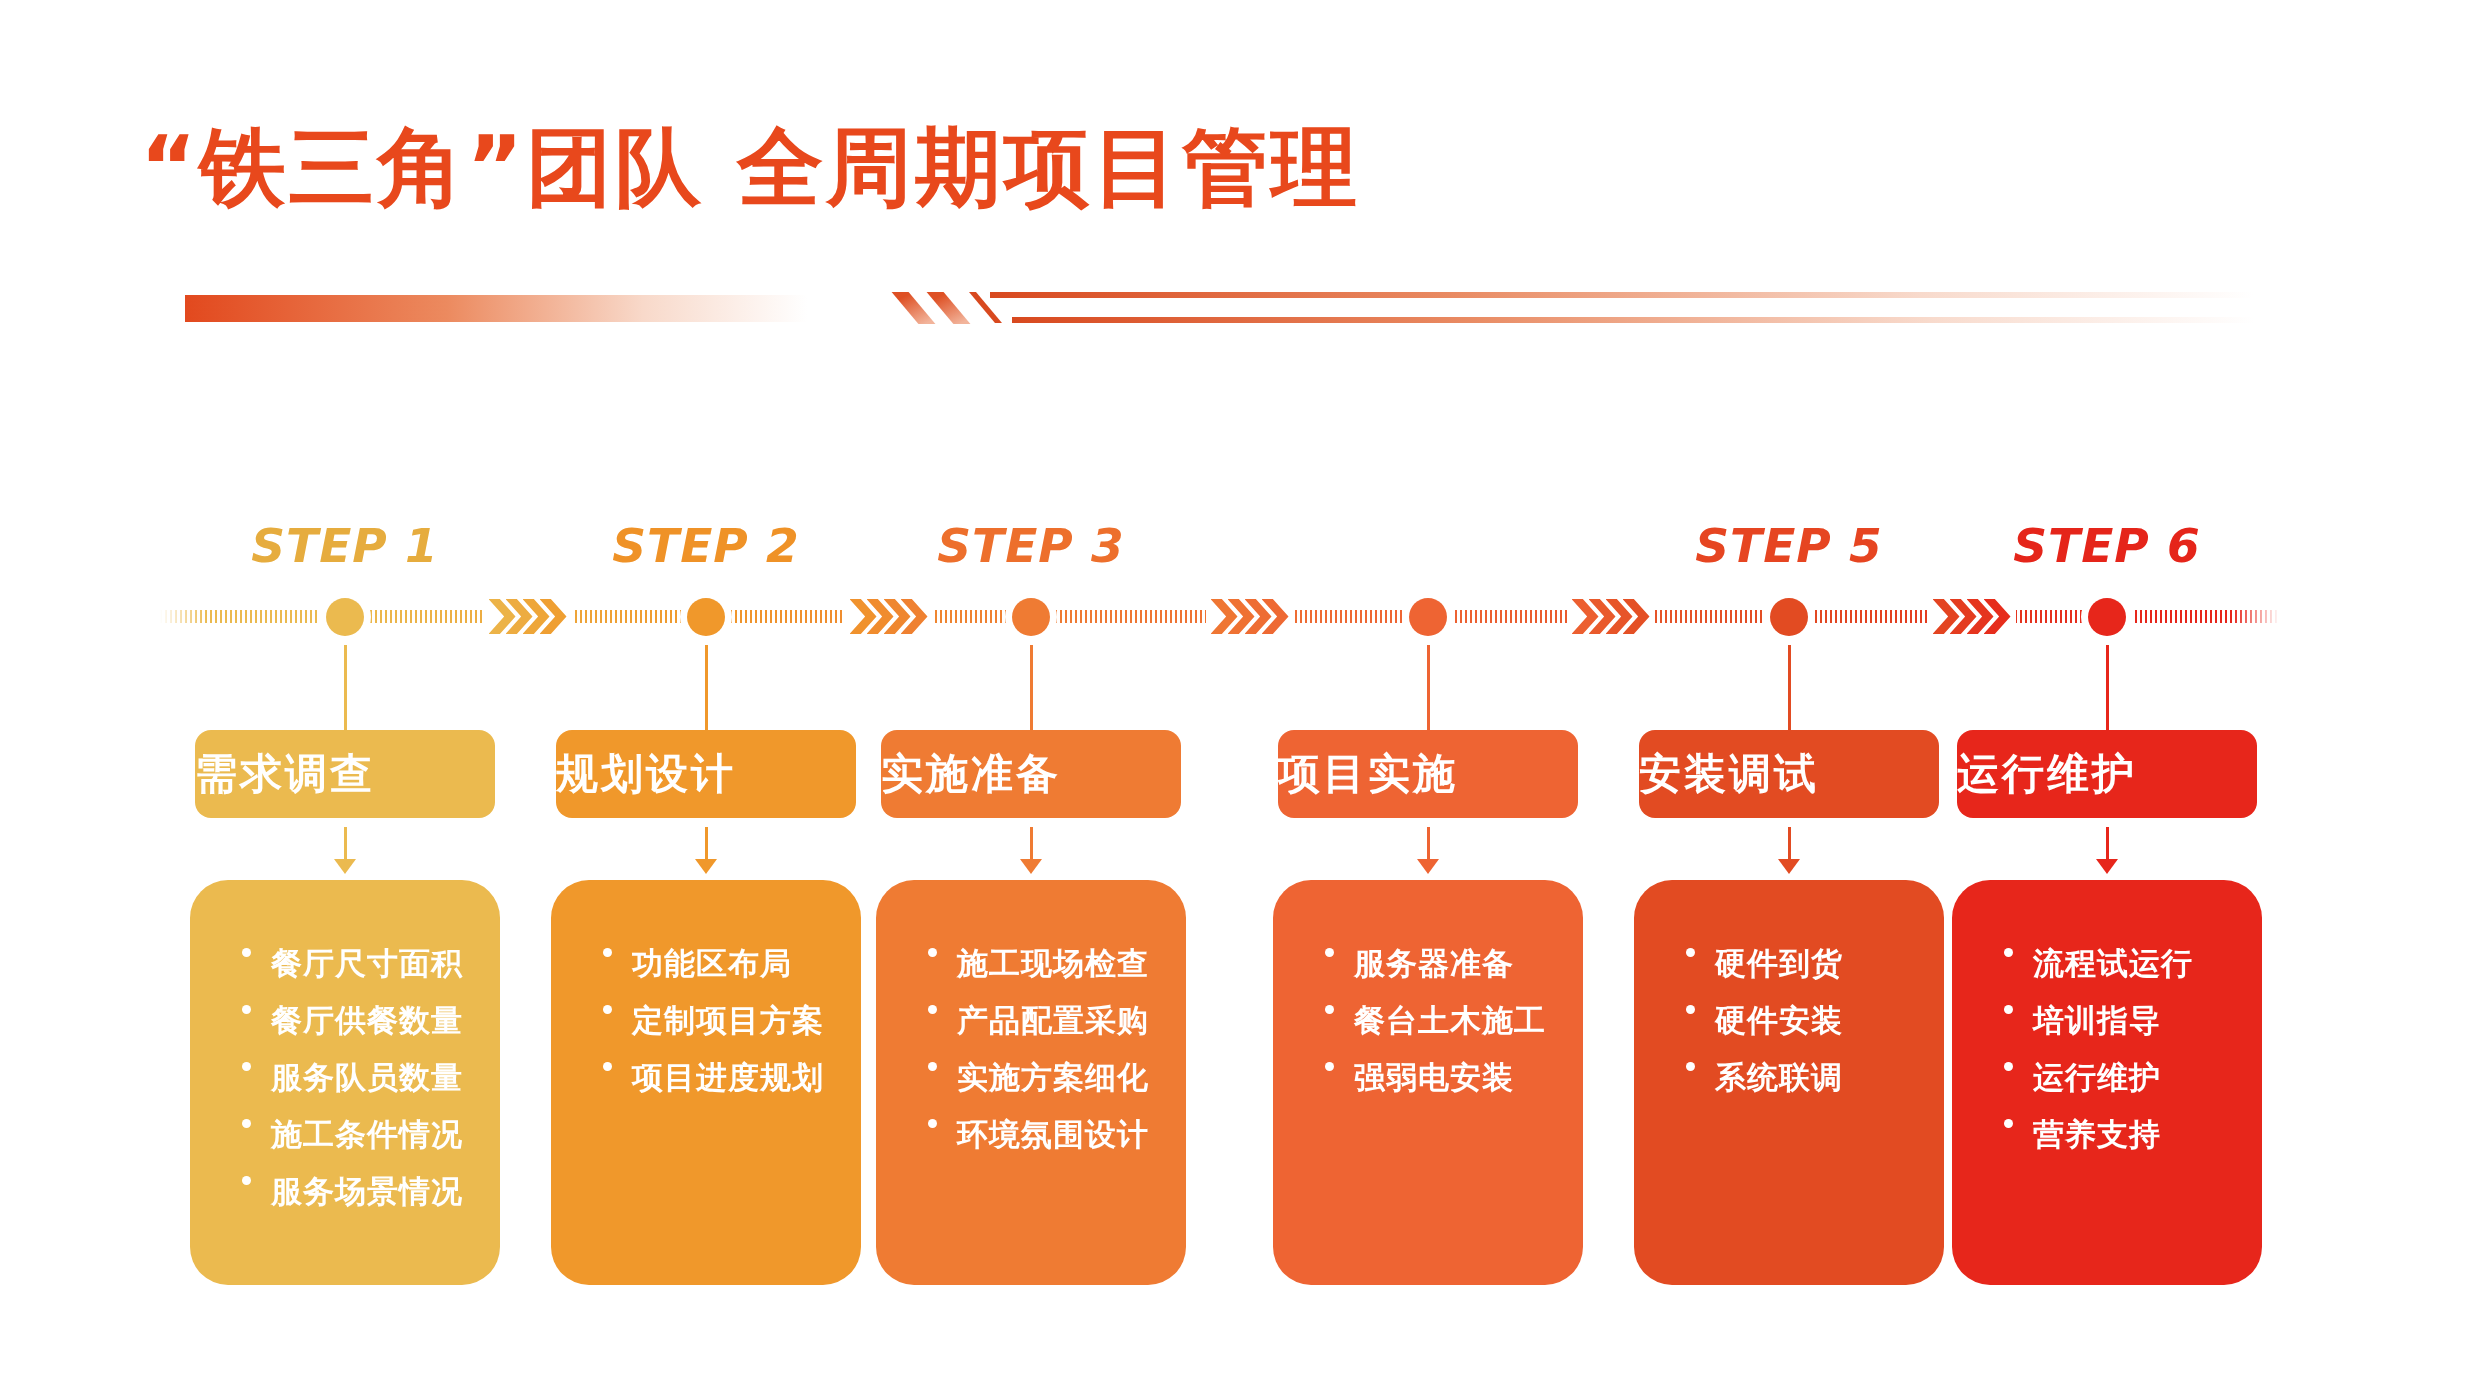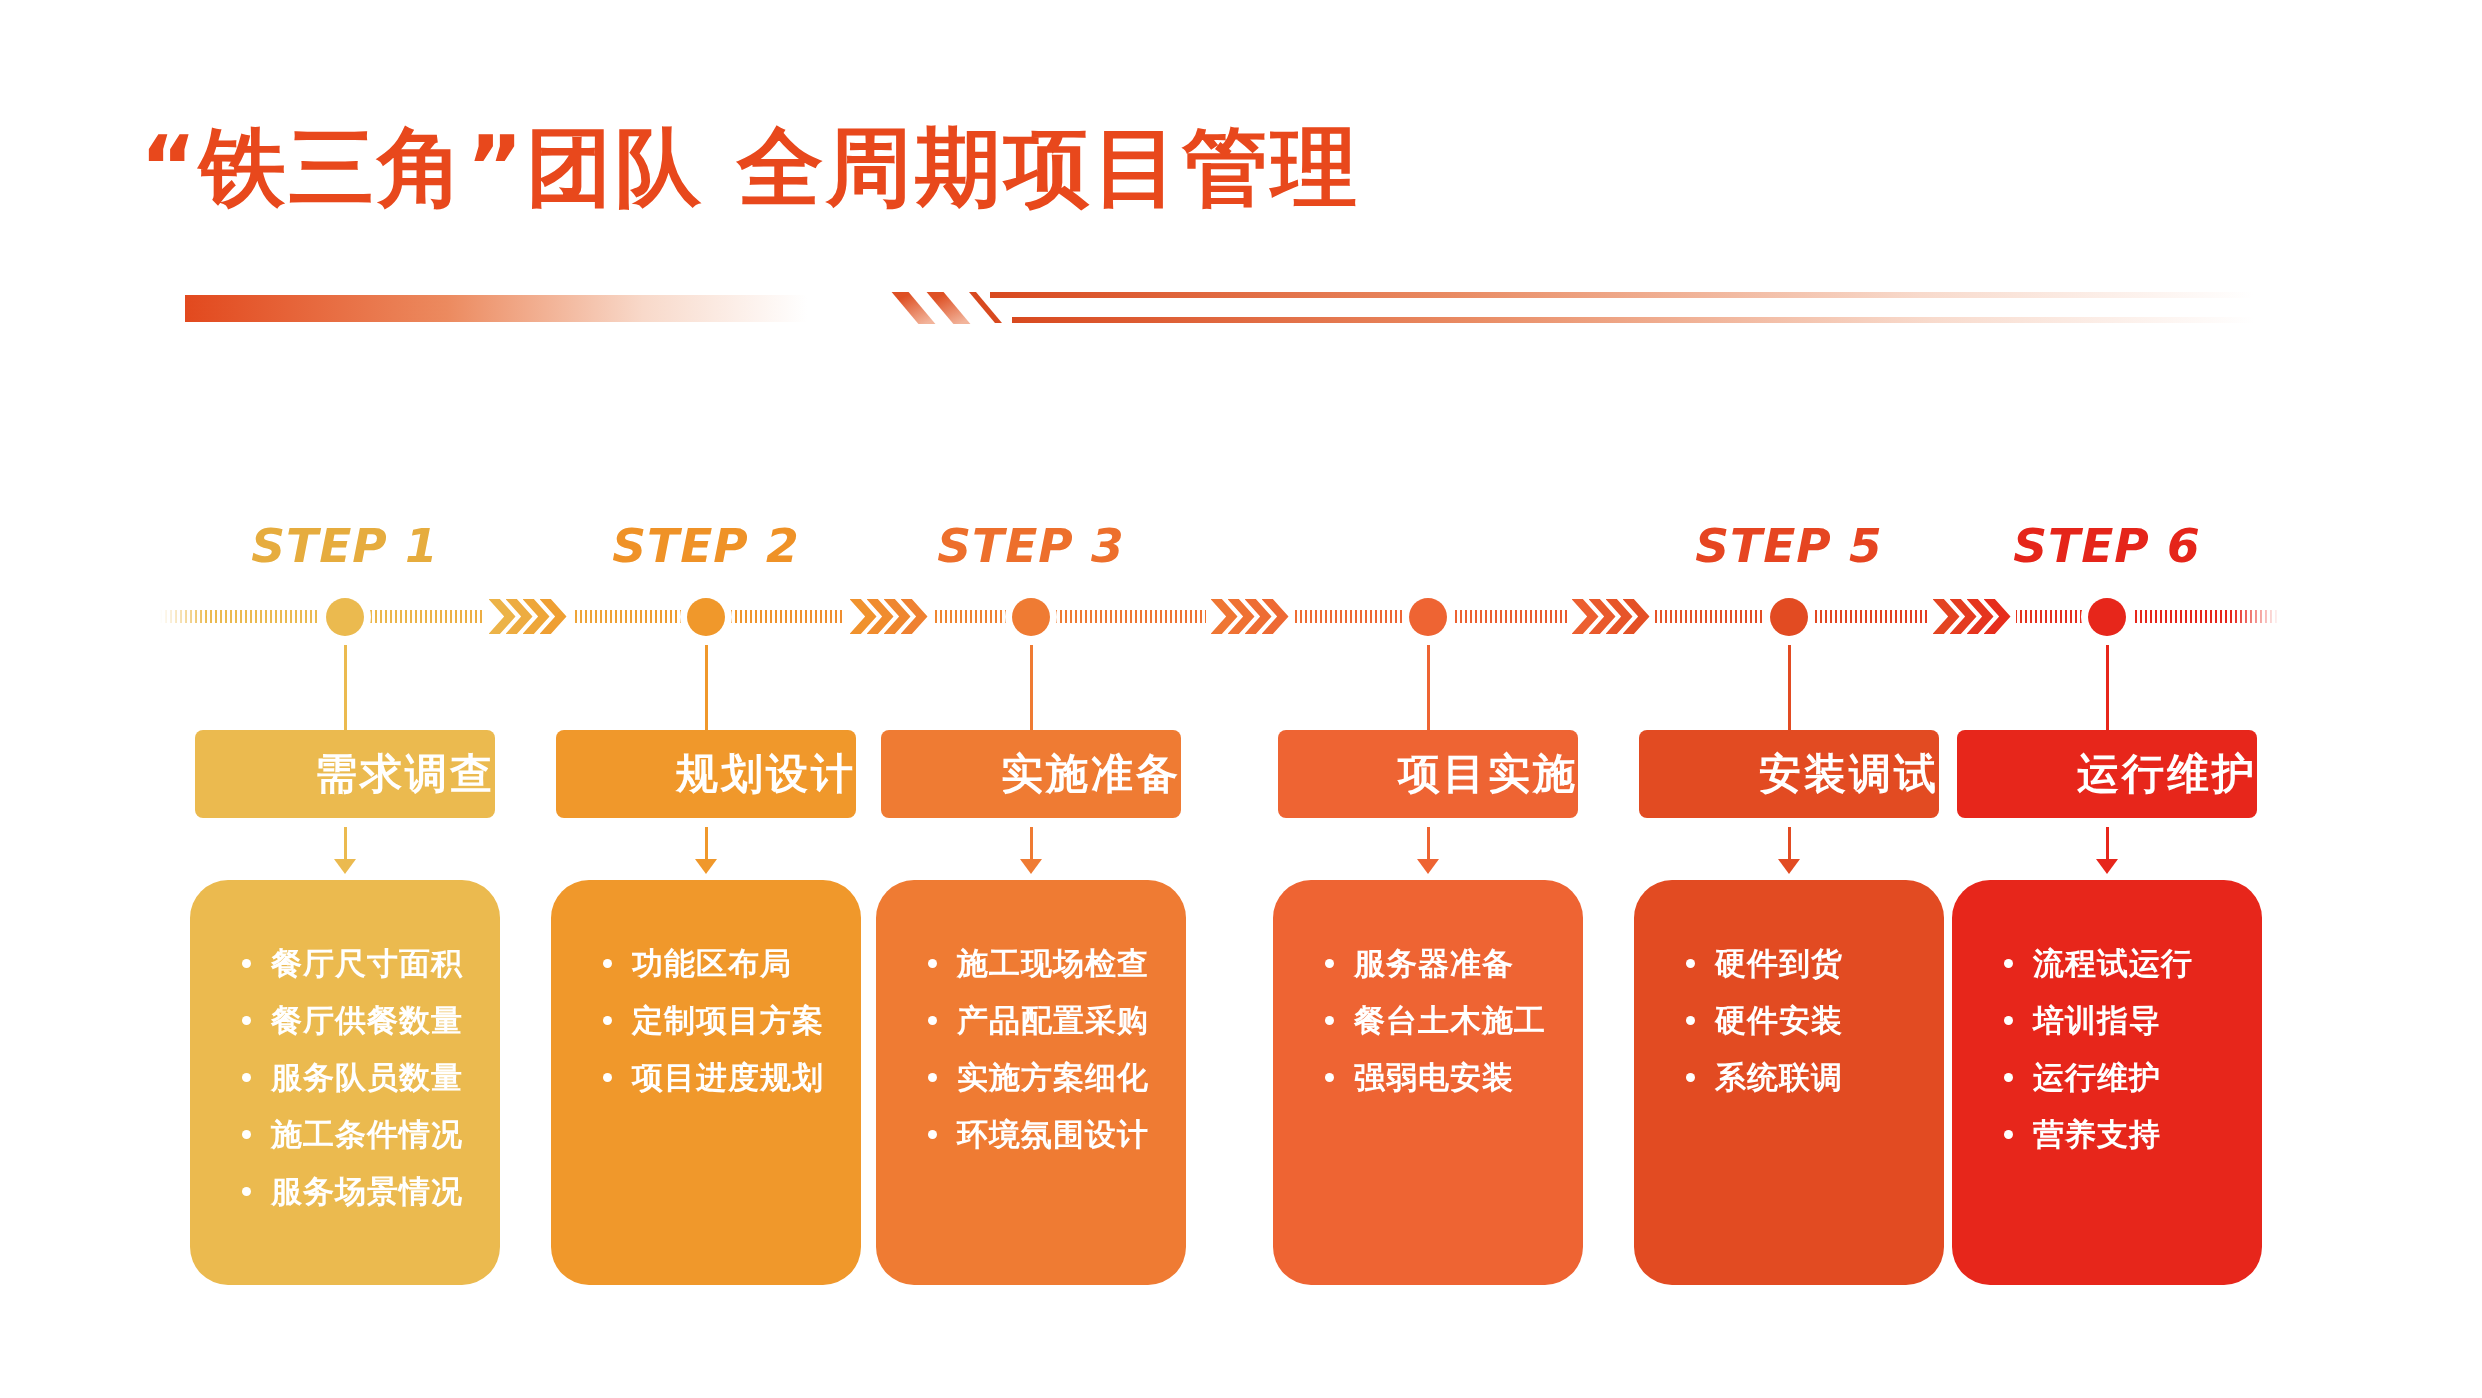--- a/index.html
+++ b/index.html
@@ -70,9 +70,9 @@
     background:var(--c);
   }
   .phase-box{
-    position:absolute;left:5px;top:730px;width:300px;height:88px;border-radius:8px;
+    position:absolute;left:5px;top:730px;width:300px;height:88px;border-radius:16px;
     background:var(--c);color:#fff;font-size:42px;font-weight:800;letter-spacing:3px;
-    display:flex;align-items:center;justify-content:flex-end;
+    display:flex;align-items:center;justify-content:flex-start;
   }
   .down-arrow{position:absolute;left:50%;top:827px;margin-left:-11px;width:22px;height:46px;}
   .down-arrow .shaft{

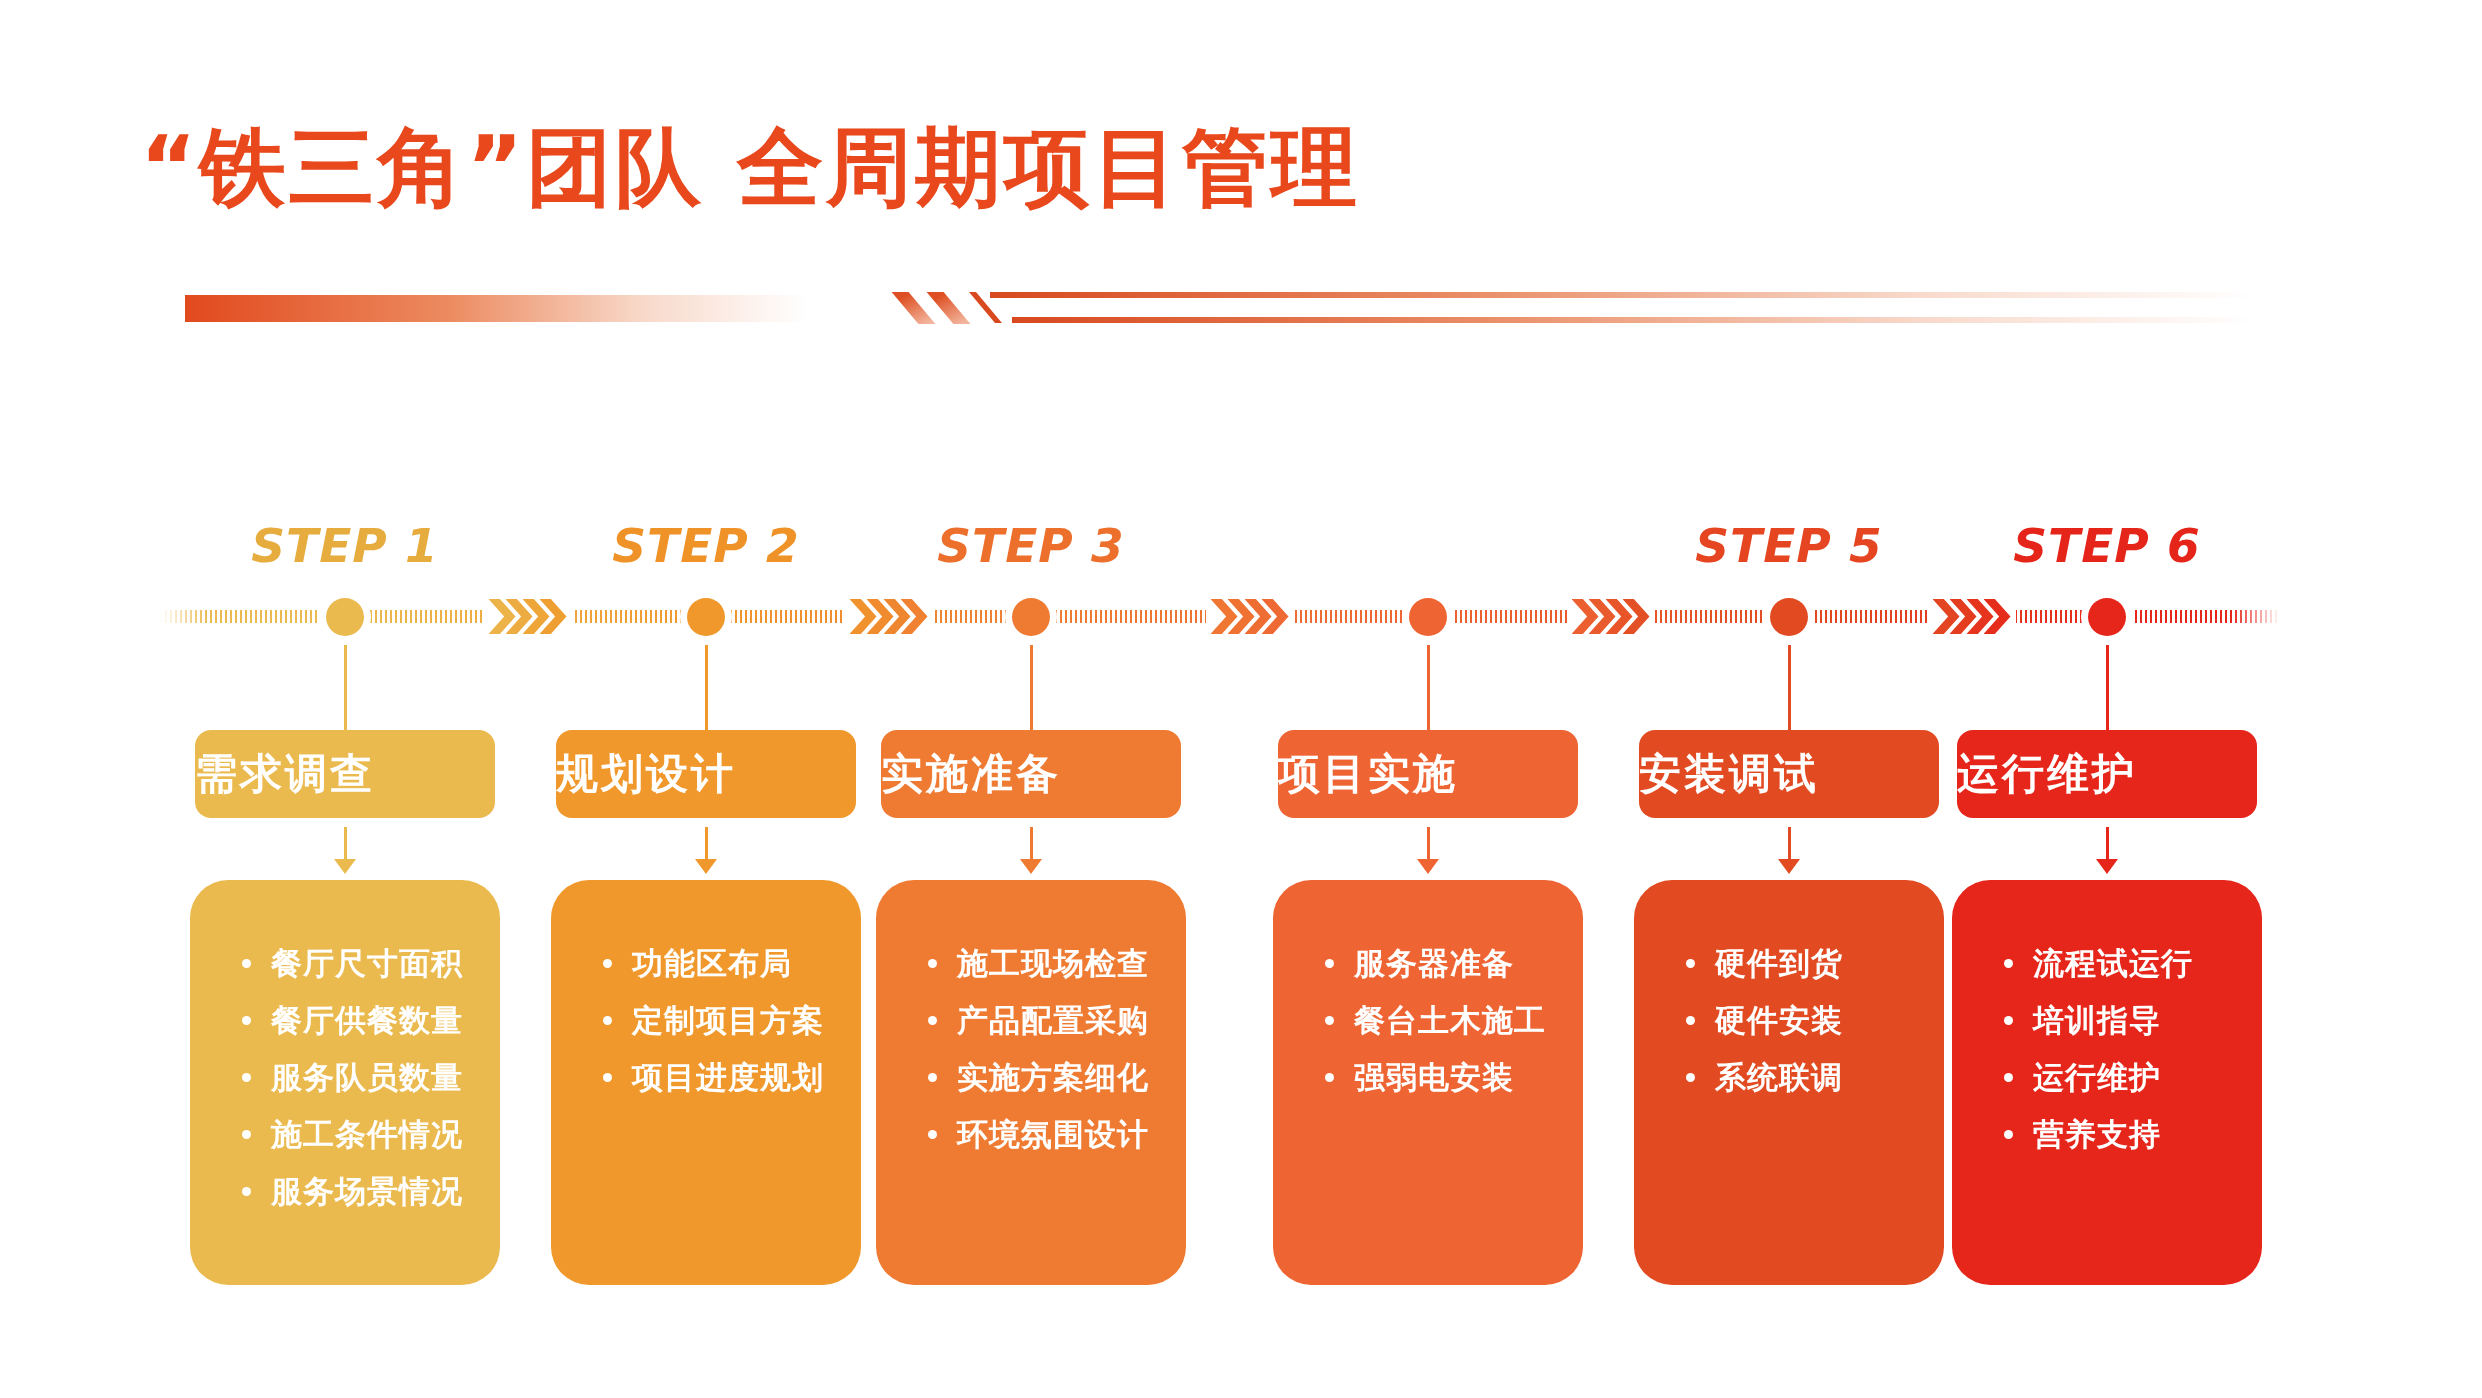--- a/index.html
+++ b/index.html
@@ -90,7 +90,7 @@
   }
   .items{list-style:none;margin:0;padding:68px 20px 0 52px;}
   .item{
-    display:flex;align-items:center;color:#fff;font-size:31px;font-weight:600;
+    display:flex;align-items:flex-start;color:#fff;font-size:31px;font-weight:600;
     letter-spacing:1px;margin-bottom:26px;line-height:31px;
   }
   .bullet{

